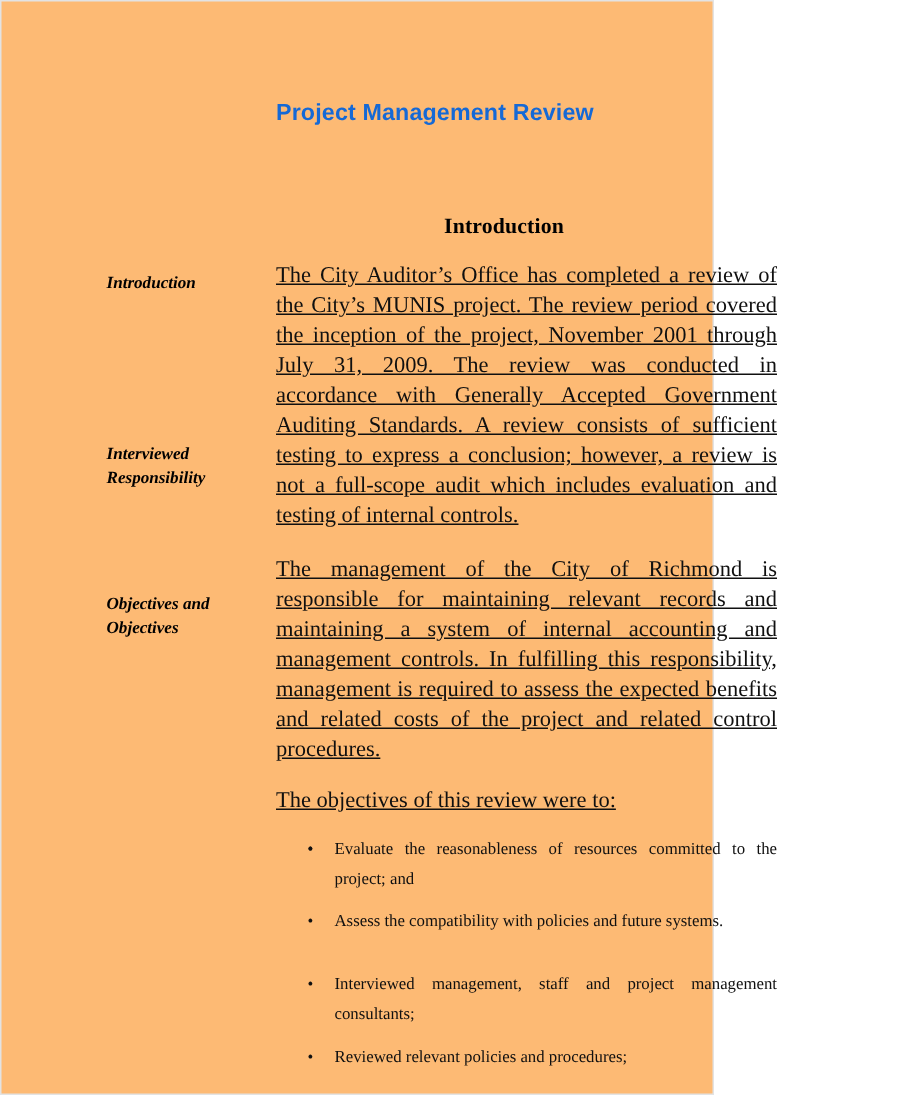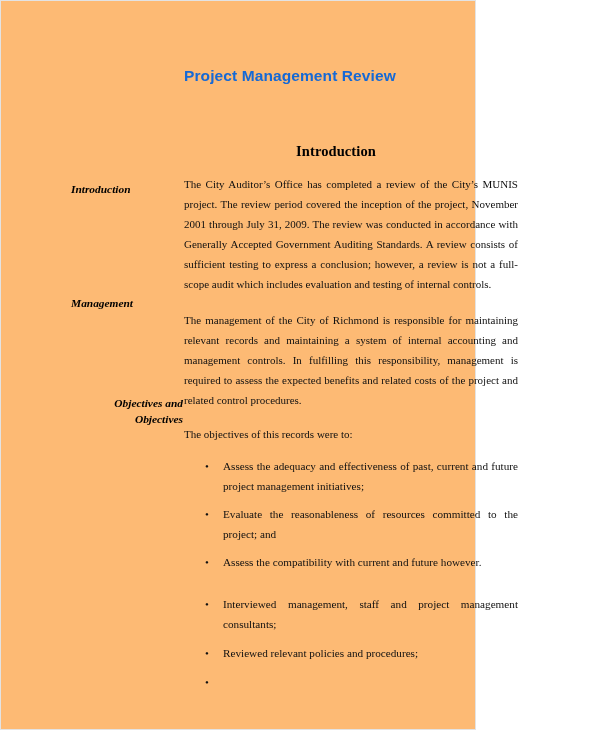--- a/index.html
+++ b/index.html
@@ -55,11 +55,12 @@
   }
 
   .para {
-    font-size: 11px;
+    font-size: 15px;
     line-height: 20px;
     text-align: justify;
     color: #101010;
     margin: 0;
+    text-decoration: underline;
   }
 
   .para + .para {

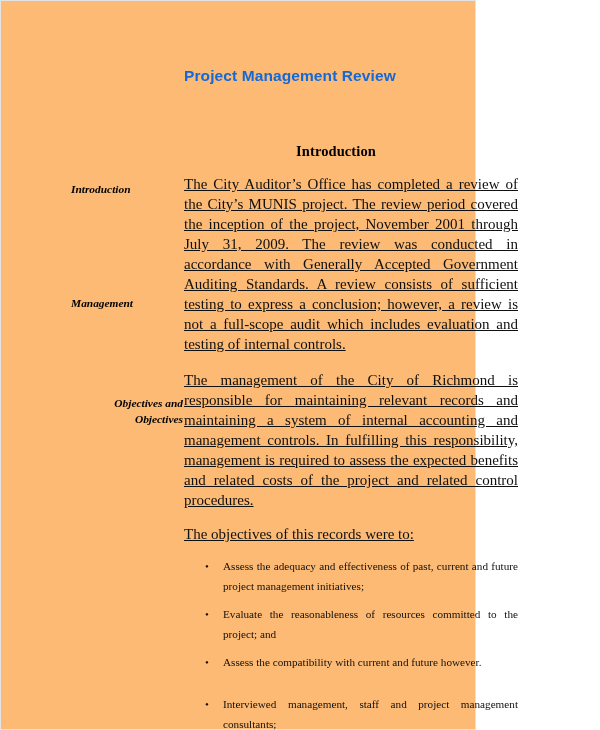--- a/index.html
+++ b/index.html
@@ -118,7 +118,7 @@
   <div class="margin-label" style="top:180px;">Introduction</div>
 
   <div class="margin-label" style="top:294px;">
-    <div>Management</div>
+    <div>Interviewed</div>
   </div>
 
   <div class="margin-label" style="top:394px;text-align:right;">

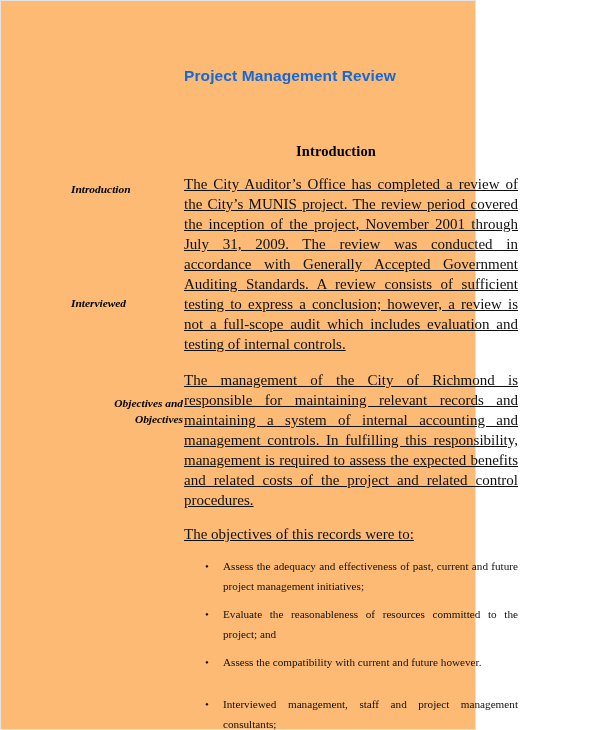--- a/index.html
+++ b/index.html
@@ -119,6 +119,7 @@
 
   <div class="margin-label" style="top:294px;">
     <div>Interviewed</div>
+    <div>Responsibility</div>
   </div>
 
   <div class="margin-label" style="top:394px;text-align:right;">

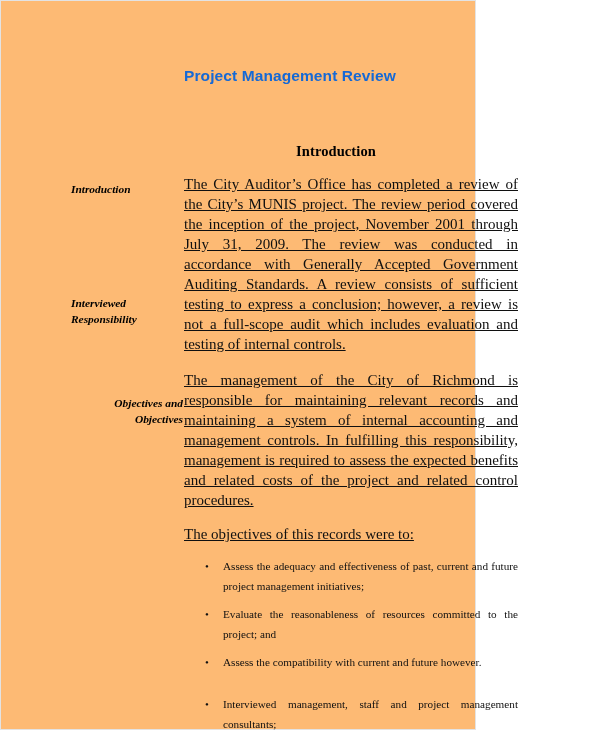--- a/index.html
+++ b/index.html
@@ -122,7 +122,7 @@
     <div>Responsibility</div>
   </div>
 
-  <div class="margin-label" style="top:394px;text-align:right;">
+  <div class="margin-label" style="top:394px;">
     <div>Objectives and</div>
     <div>Objectives</div>
   </div>

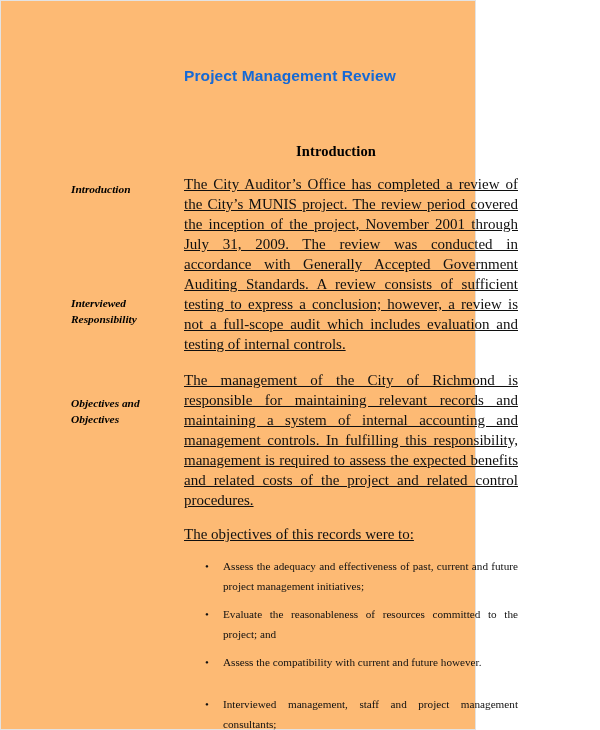--- a/index.html
+++ b/index.html
@@ -137,7 +137,7 @@
 
     <div class="spacer-lg"></div>
 
-    <p class="para">The objectives of this records were to:</p>
+    <p class="para">The objectives of this review were to:</p>
 
     <ul class="bullets">
       <li>

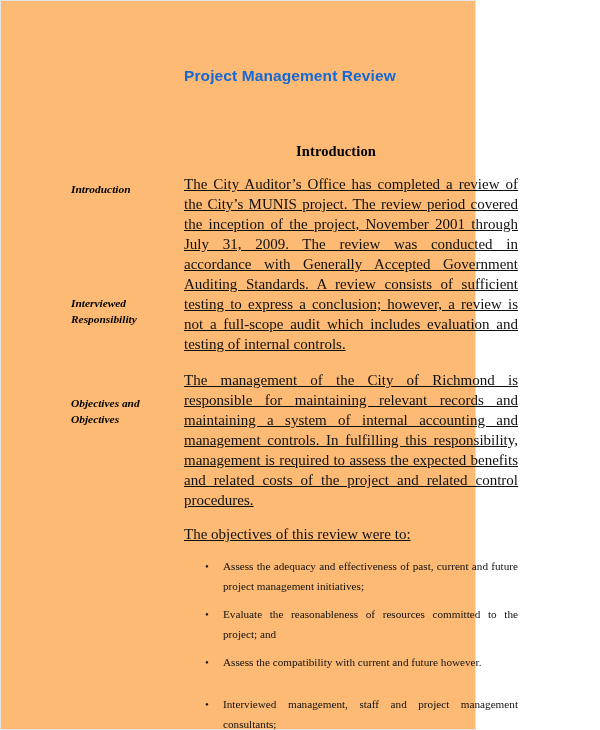--- a/index.html
+++ b/index.html
@@ -142,7 +142,6 @@
     <ul class="bullets">
       <li>
         <span class="bullet-dot">•</span>
-        <span>Assess the adequacy and effectiveness of past, current and future project management initiatives;</span>
       </li>
       <li>
         <span class="bullet-dot">•</span>

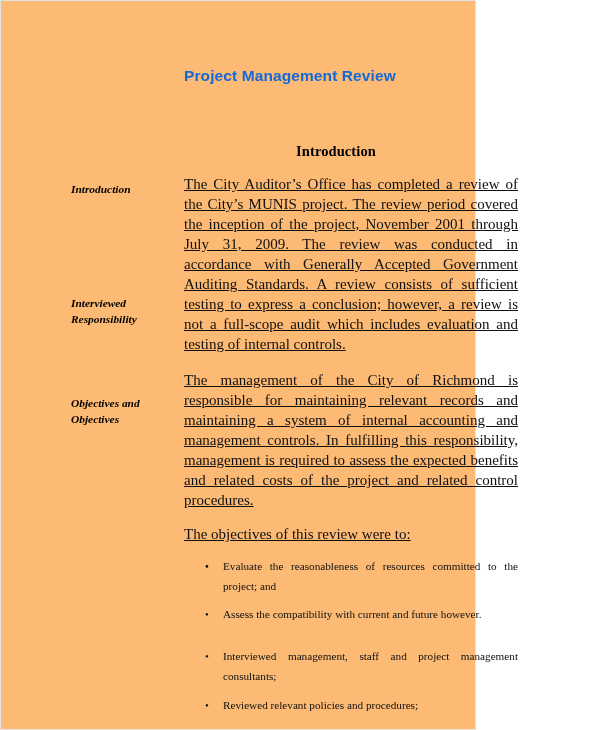--- a/index.html
+++ b/index.html
@@ -149,7 +149,7 @@
       </li>
       <li>
         <span class="bullet-dot">•</span>
-        <span>Assess the compatibility with current and future however.</span>
+        <span>Assess the compatibility with policies and future systems.</span>
       </li>
     </ul>
 

